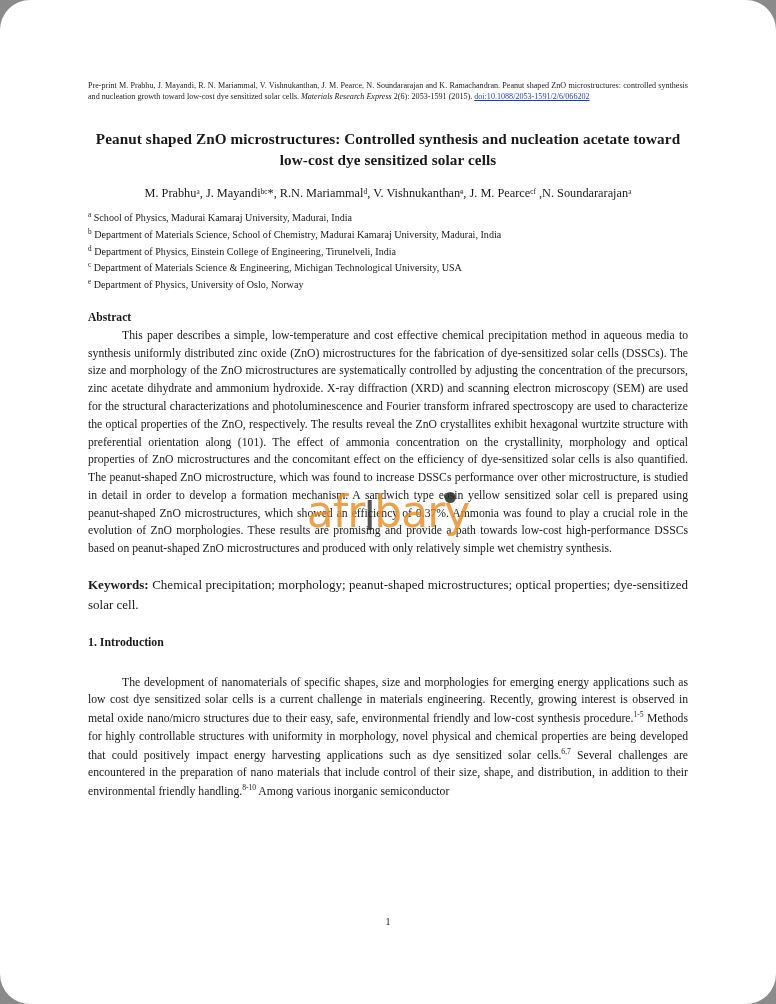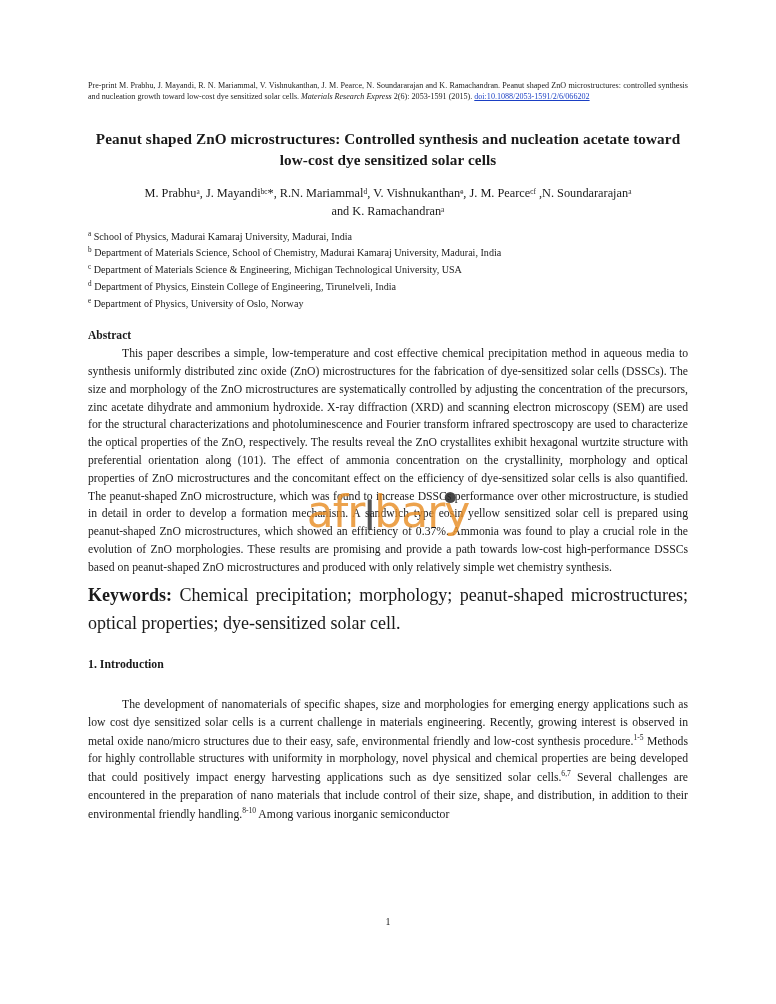--- a/index.html
+++ b/index.html
@@ -17,6 +17,7 @@
     font-family: "Liberation Serif", serif;
     color: #1a1a1a;
     box-sizing: border-box;
+    border-radius: 30px;
   }
   .content {
     position: absolute;

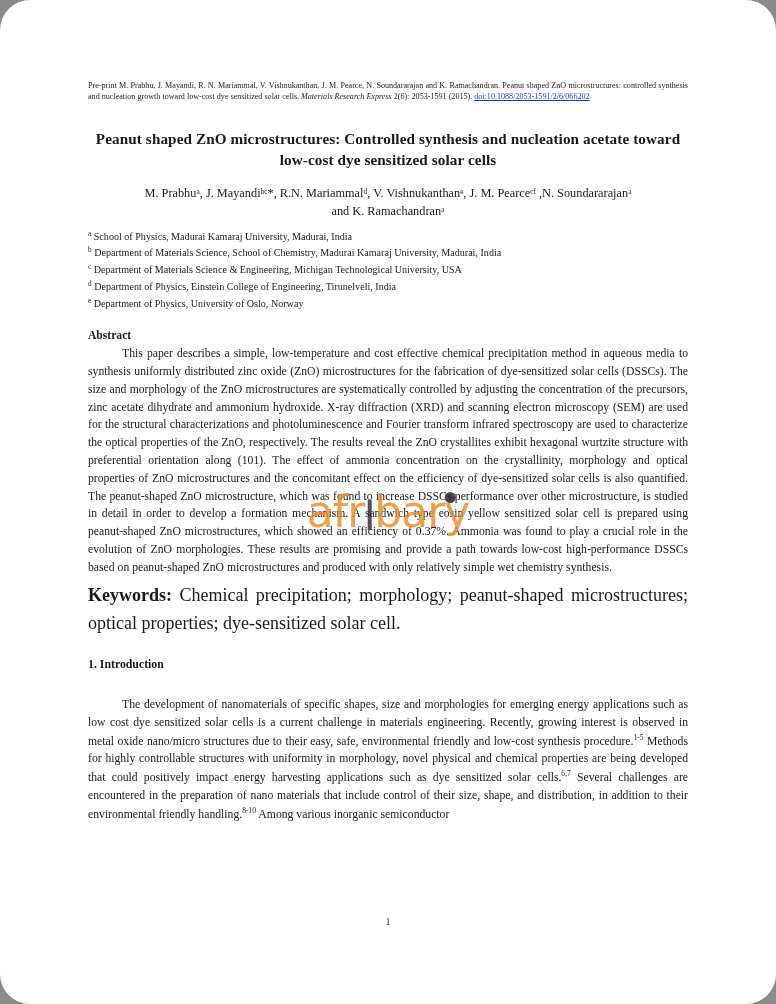--- a/index.html
+++ b/index.html
@@ -146,7 +146,6 @@
 
     <div class="authors">
       <div>M. Prabhuᵃ, J. Mayandiᵇᶜ*, R.N. Mariammalᵈ, V. Vishnukanthanᵉ, J. M. Pearceᶜᶠ ,N. Soundararajanᵃ</div>
-      <div>and K. Ramachandranᵃ</div>
     </div>
 
     <div class="affils">

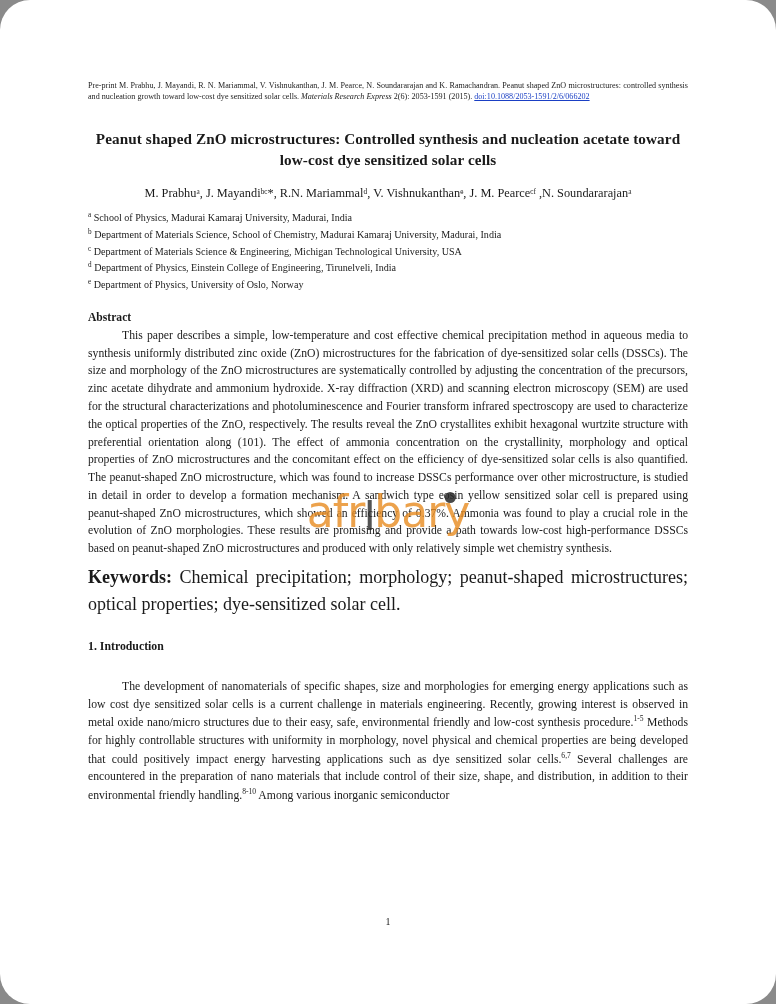--- a/index.html
+++ b/index.html
@@ -151,8 +151,8 @@
     <div class="affils">
       <div><sup>a</sup> <span>School of Physics, Madurai Kamaraj University, Madurai, India</span></div>
       <div><sup>b</sup> <span>Department of Materials Science, School of Chemistry, Madurai Kamaraj University, Madurai, India</span></div>
+      <div><sup>d</sup> <span>Department of Physics, Einstein College of Engineering, Tirunelveli, India</span></div>
       <div><sup>c</sup> <span>Department of Materials Science &amp; Engineering, Michigan Technological University, USA</span></div>
-      <div><sup>d</sup> <span>Department of Physics, Einstein College of Engineering, Tirunelveli, India</span></div>
       <div><sup>e</sup> <span>Department of Physics, University of Oslo, Norway</span></div>
     </div>
 

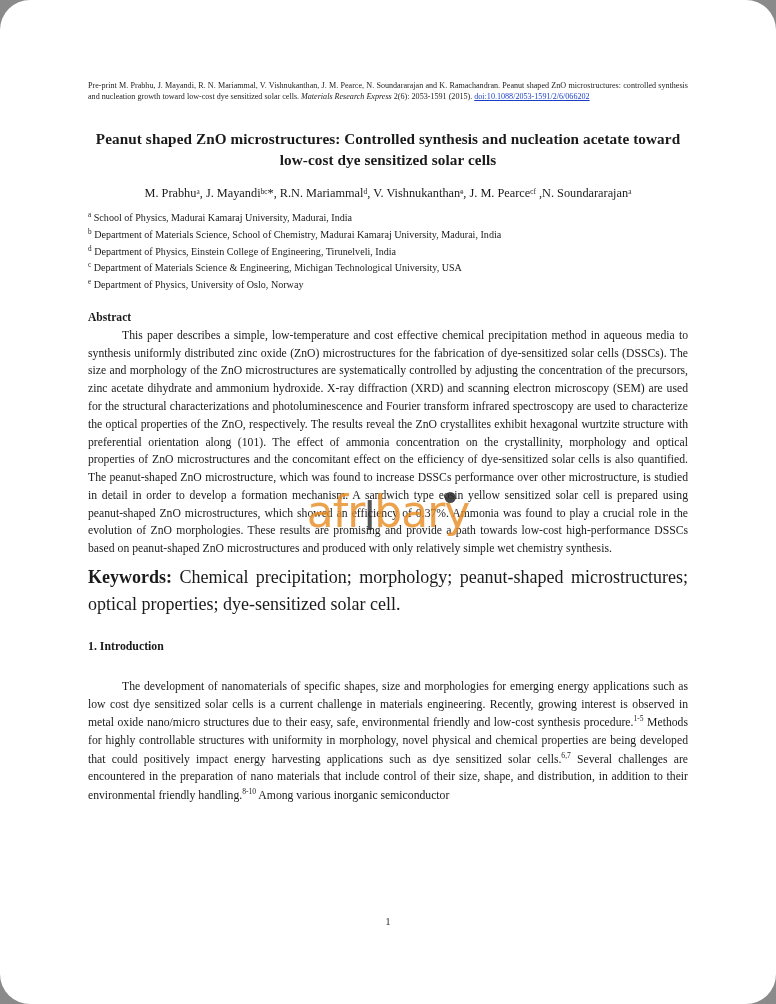--- a/index.html
+++ b/index.html
@@ -70,10 +70,10 @@
     text-indent: 34px;
   }
   .keywords {
-    font-size: 18px;
+    font-size: 13px;
     line-height: 1.52;
     text-align: justify;
-    margin-top: 6px;
+    margin-top: 17px;
   }
   .keywords b { font-weight: bold; }
   .intro-head {

